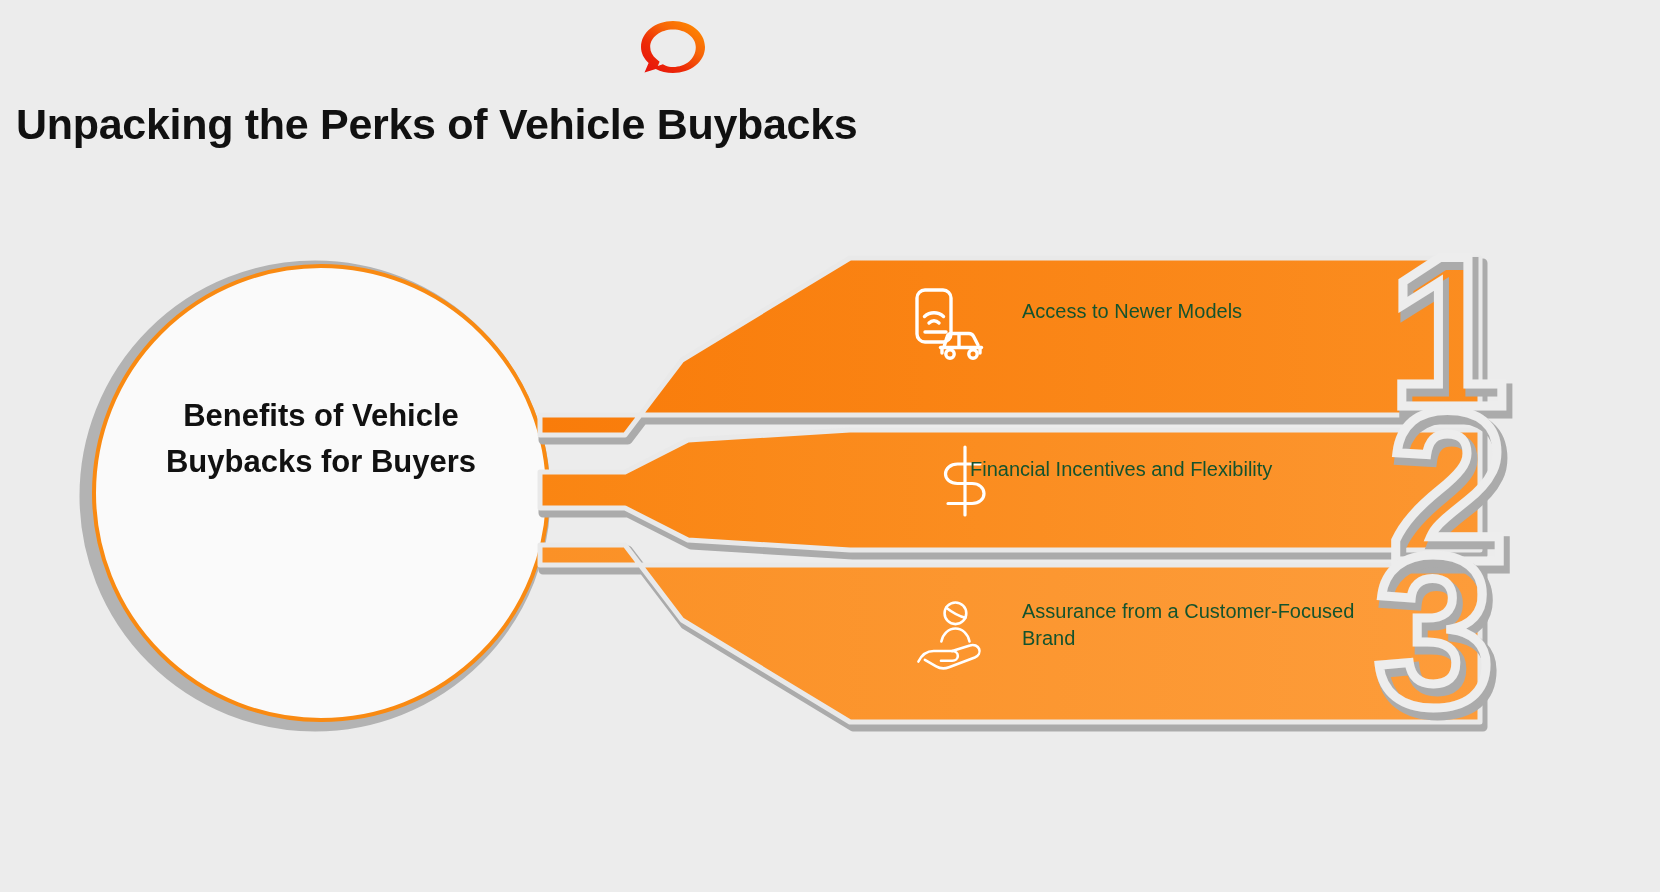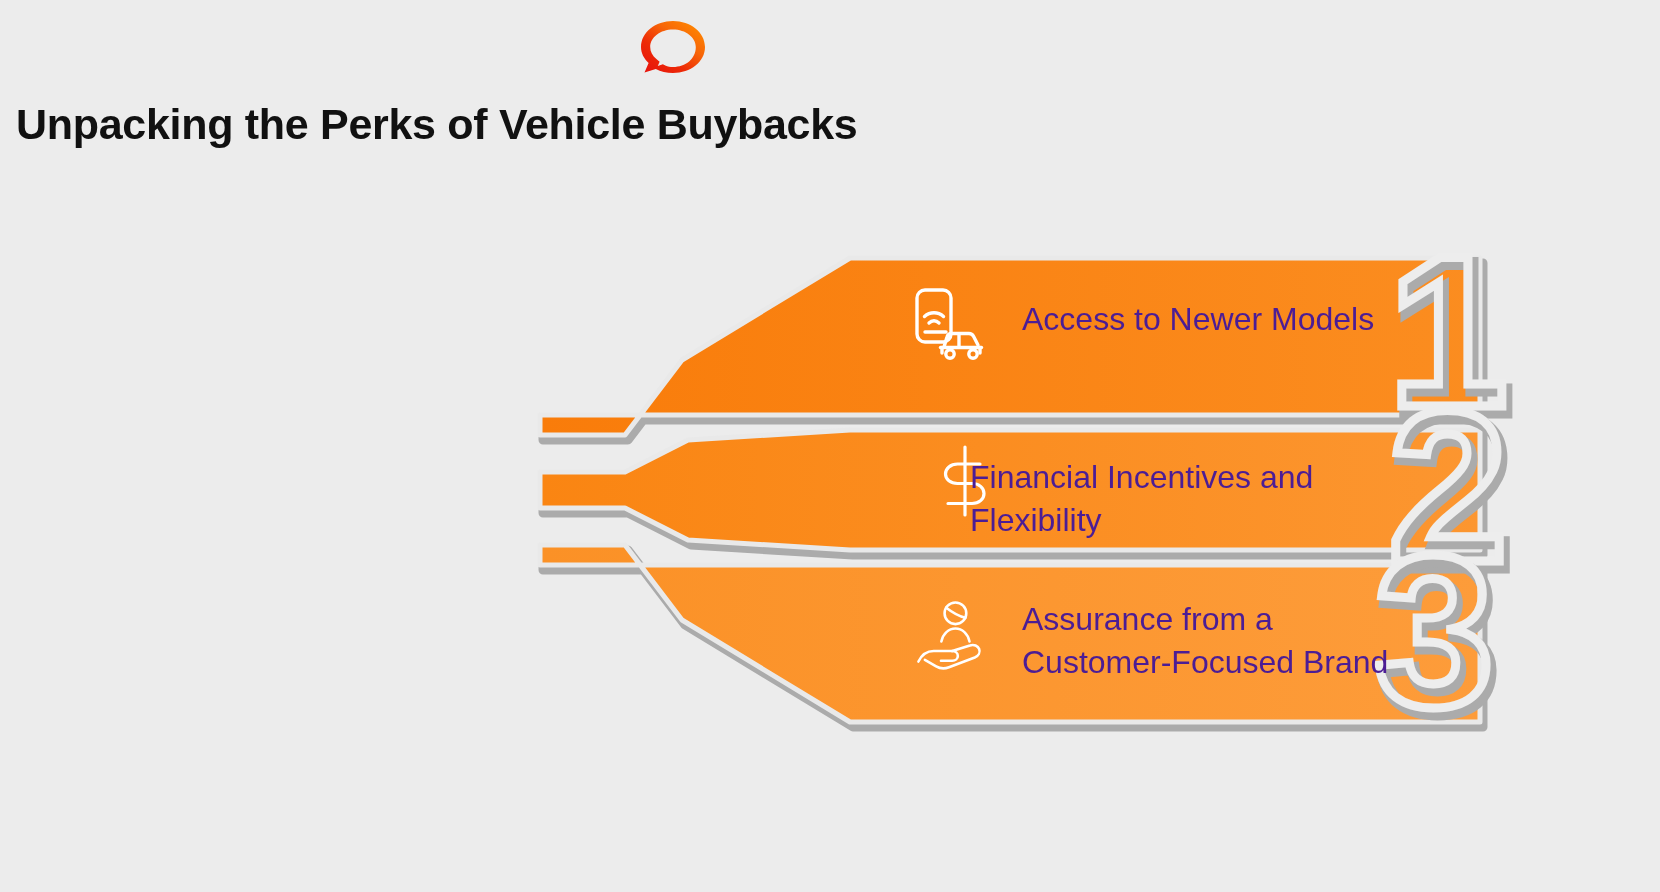--- a/index.html
+++ b/index.html
@@ -95,8 +95,8 @@
   }
   .row-text {
     position: absolute;
-    color: #4c1d95;
-    font-size: 32px;
+    color: #14532d;
+    font-size: 20px;
     line-height: 1.34;
     width: 370px;
   }

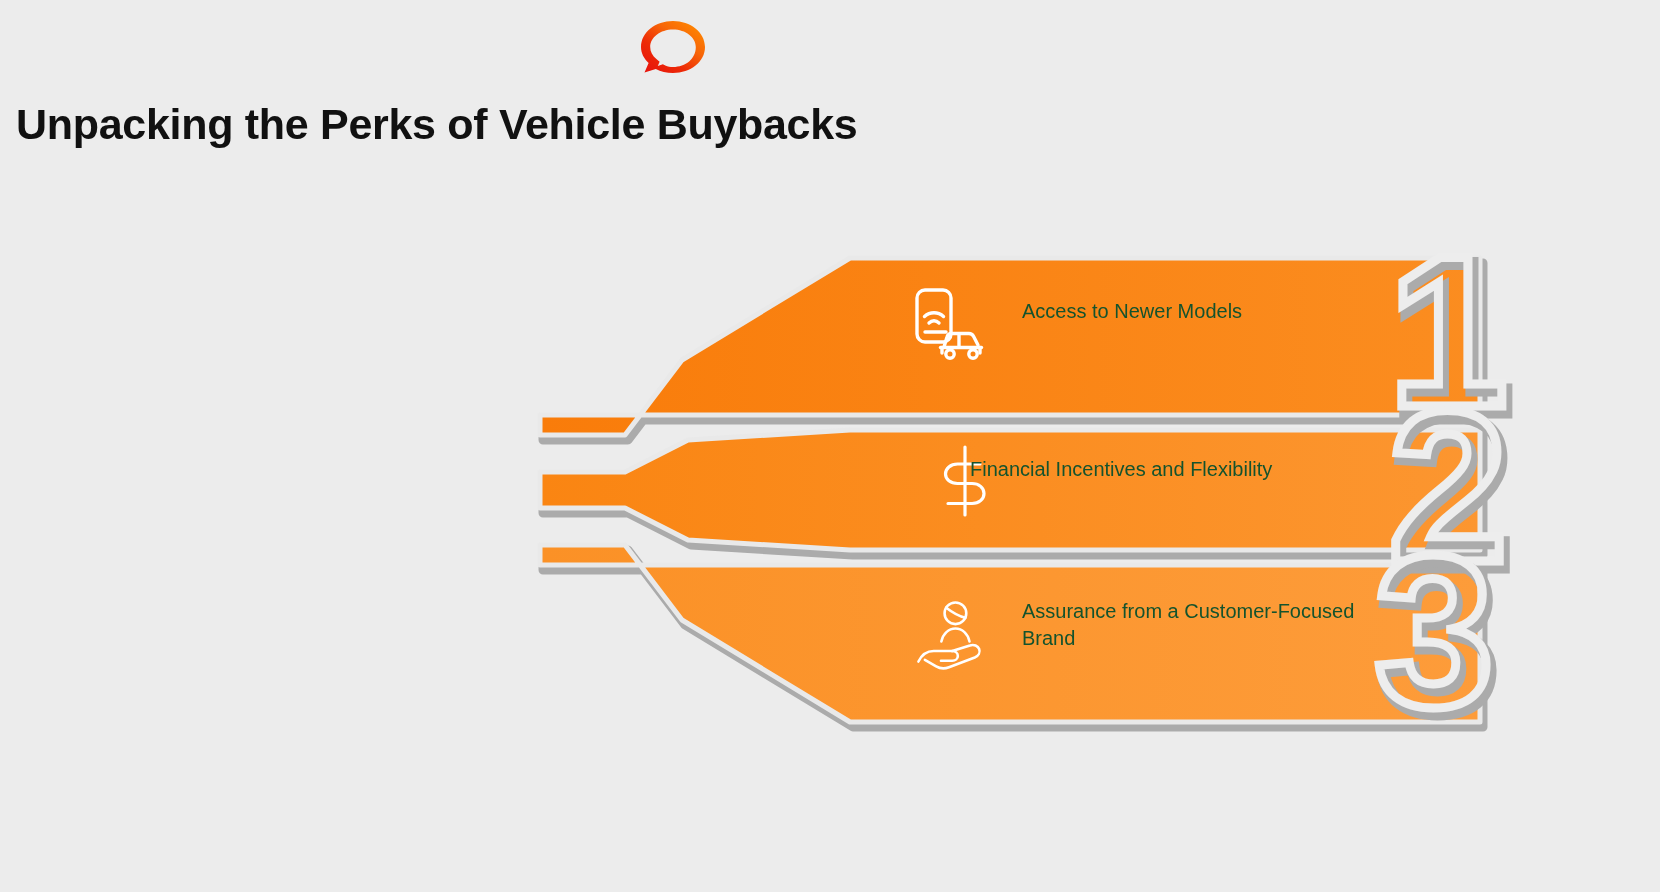--- a/index.html
+++ b/index.html
@@ -152,6 +152,17 @@
 
   <div class="page-title">Unpacking the Perks of Vehicle Buybacks</div>
 
+  <div class="hub">
+    <svg width="490" height="490" viewBox="0 0 490 490">
+
+      <circle cx="239" cy="248" r="227" fill="none" stroke="#B3B3B3" stroke-width="17"></circle>
+
+      <circle cx="245" cy="245" r="226" fill="#FAFAFA"></circle>
+
+      <circle cx="245" cy="245" r="227" fill="none" stroke="#F98A12" stroke-width="4"></circle>
+    </svg>
+    <div class="hub-label">Benefits of Vehicle Buybacks for Buyers</div>
+  </div>
 
   <div class="banners">
     <svg width="1080" height="500" viewBox="0 0 1080 500">

